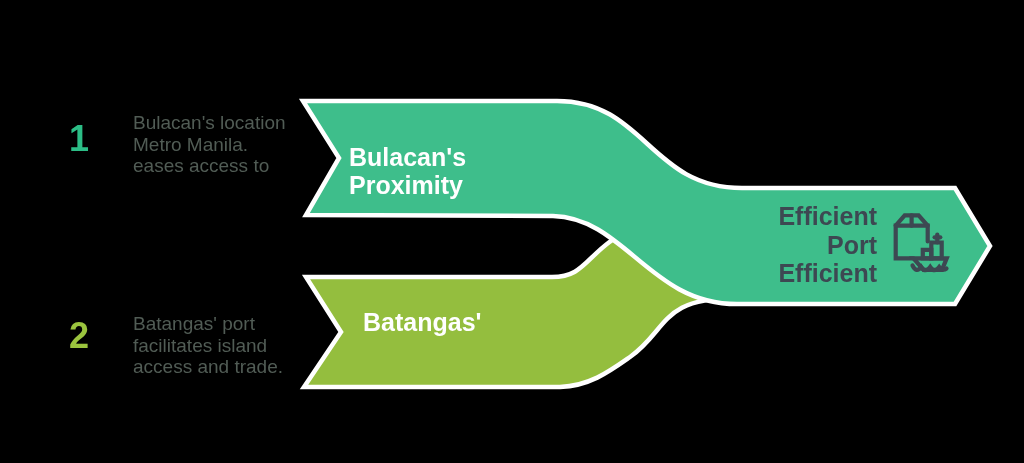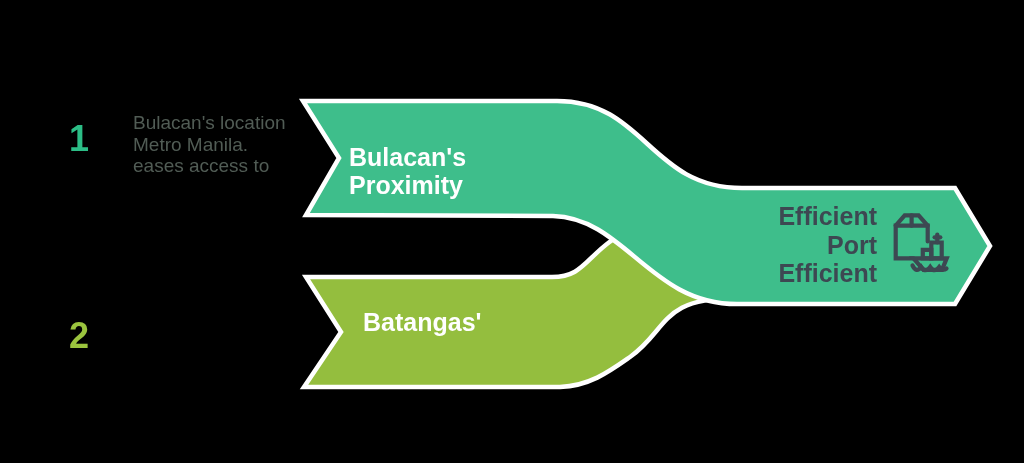--- a/index.html
+++ b/index.html
@@ -81,6 +81,11 @@
   </div>
 
   <div class="num n2">2</div>
+  <div class="desc d2">
+    <div>Batangas' port</div>
+    <div>facilitates island</div>
+    <div>access and trade.</div>
+  </div>
 
   <div class="ribbon-label r1">
     <div>Bulacan's</div>

